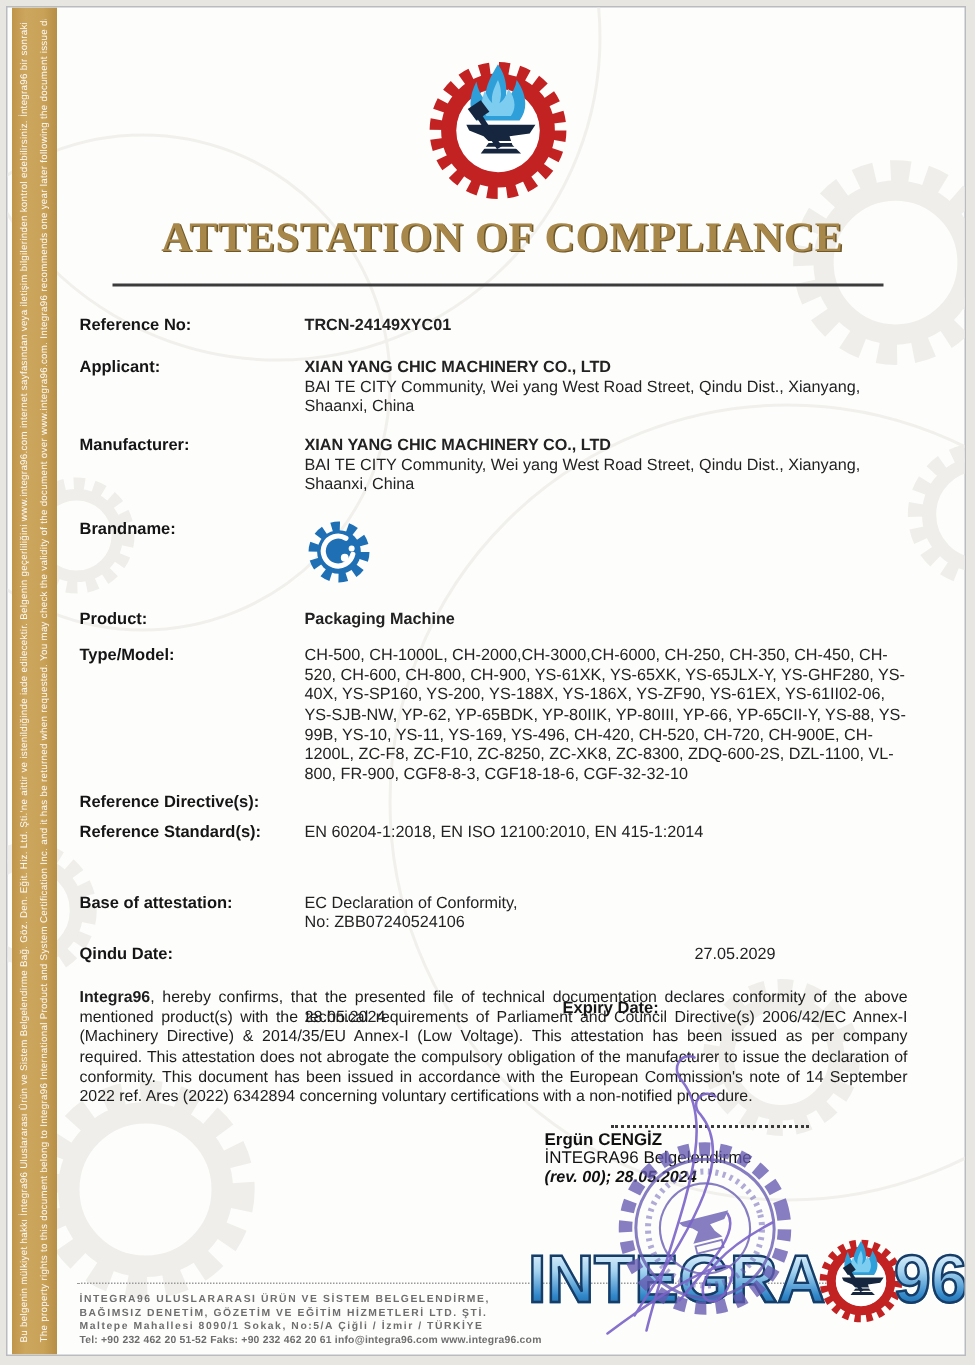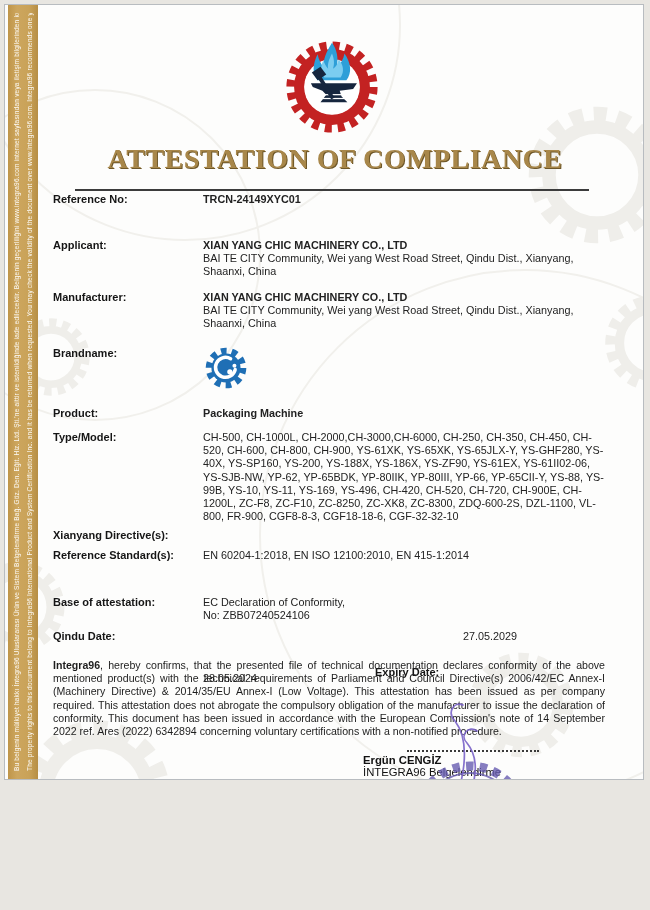--- a/index.html
+++ b/index.html
@@ -11,7 +11,7 @@
     overflow:hidden;
   }
   .page{
-    position:absolute;left:4px;top:4px;width:640px;height:776px;
+    position:absolute;left:4px;top:4px;width:640px;height:900px;
     background:#fdfdfc;
     border:1px solid #b8bcc0;
     box-sizing:border-box;

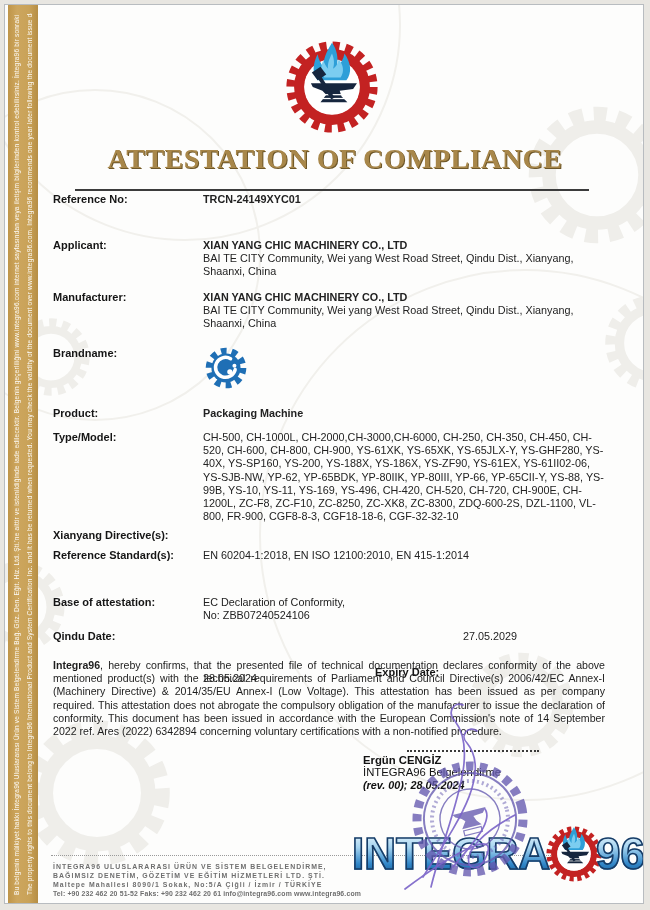--- a/index.html
+++ b/index.html
@@ -154,7 +154,7 @@
     <div class="title">ATTESTATION OF COMPLIANCE</div>
     <div class="title-rule"></div>
 
-    <div class="row" style="top:188px">
+    <div class="row" style="top:206px">
       <div class="lbl">Reference No:</div>
       <div class="val b">TRCN-24149XYC01</div>
     </div>

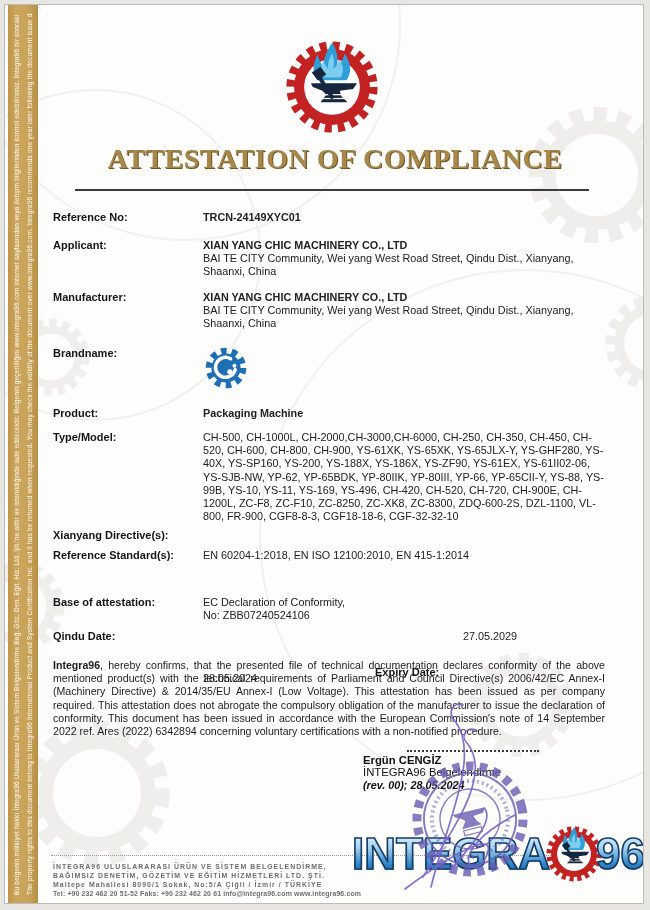--- a/index.html
+++ b/index.html
@@ -201,7 +201,7 @@
     </div>
 
     <div class="row" style="top:524px">
-      <div class="lbl">Xianyang Directive(s):</div>
+      <div class="lbl">Reference Directive(s):</div>
     </div>
 
     <div class="row" style="top:544px">

